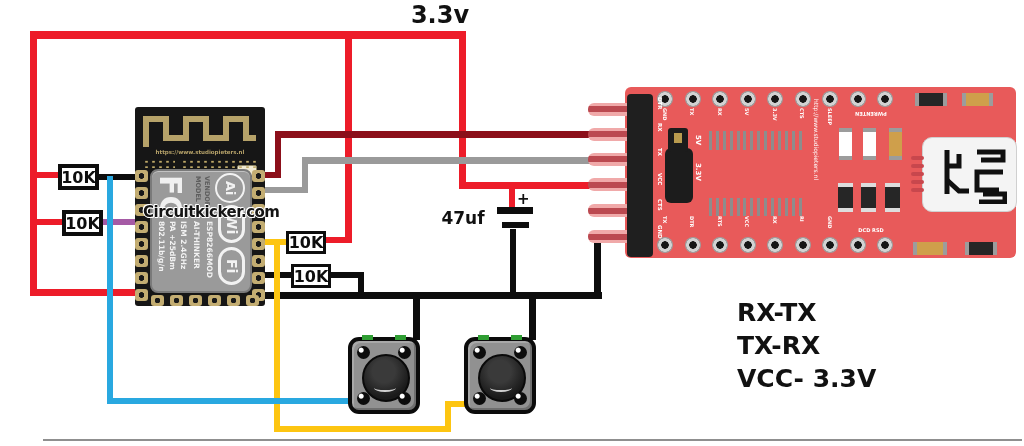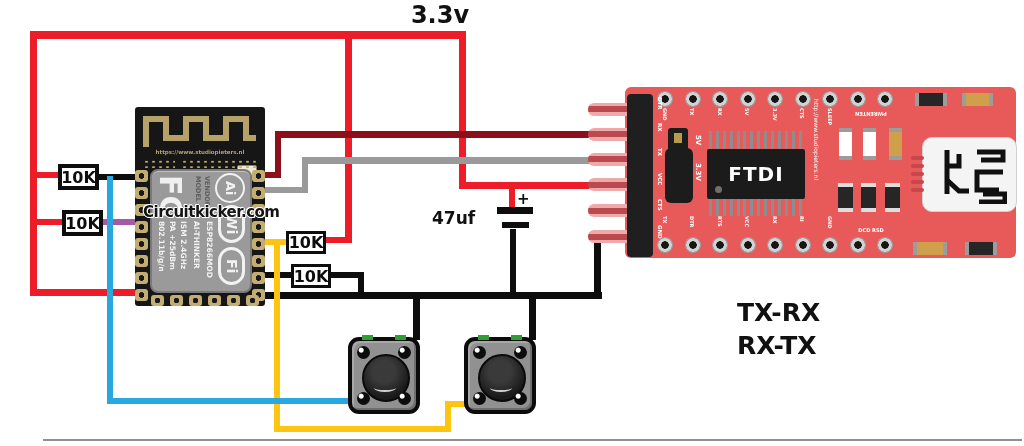--- a/index.html
+++ b/index.html
@@ -266,10 +266,6 @@
 
     <div class="abs" style="left:84px;top:44px;width:96px;height:19px;background:repeating-linear-gradient(90deg,#8d8d8d 0 3px,transparent 3px 6.9px);z-index:2"></div>
     <div class="abs" style="left:84px;top:111px;width:96px;height:18px;background:repeating-linear-gradient(90deg,#8d8d8d 0 3px,transparent 3px 6.9px);z-index:2"></div>
-    <div class="abs" style="left:82px;top:62px;width:98px;height:50px;background:#1b1b1b;border-radius:2px;z-index:3;display:flex;align-items:center;justify-content:center">
-      <span style="color:#fff;font-weight:bold;font-size:20px;letter-spacing:1px">FTDI</span>
-      <span class="abs" style="left:8px;bottom:6px;width:7px;height:7px;border-radius:50%;background:#6f6f6f"></span>
-    </div>
 
     <span class="smdv-w" style="left:214px;top:41px"></span>
     <span class="smdv-w" style="left:238px;top:41px"></span>

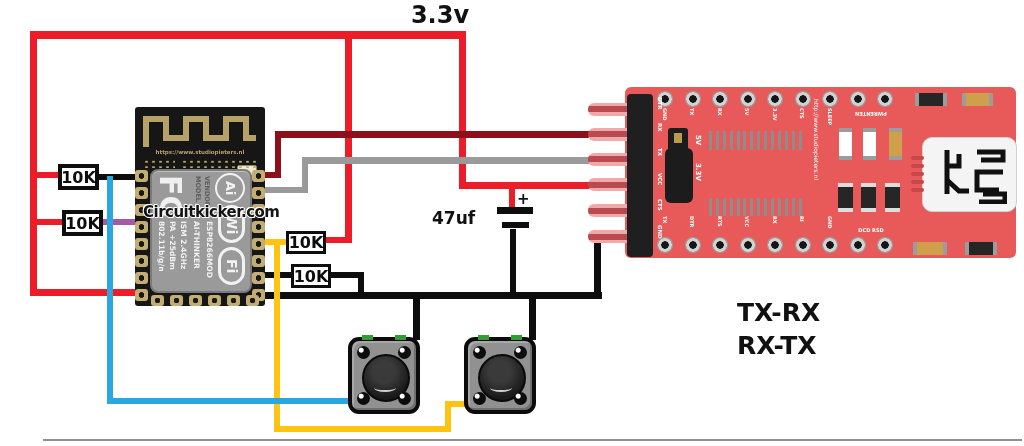--- a/index.html
+++ b/index.html
@@ -114,7 +114,7 @@
 
   <div class="wire blk z6" style="left:497px;top:207px;width:36px;height:7px"></div>
   <div class="wire blk z6" style="left:502px;top:222px;width:27px;height:6px"></div>
-  <div class="lbl" style="left:432px;top:208px;width:62px;font-size:17px;text-align:left">47uf</div>
+  <div class="lbl" style="left:432px;top:208px;width:62px;font-size:17px;text-align:center">47uf</div>
   <div class="lbl" style="left:517px;top:190px;font-size:15px">+</div>
 
 

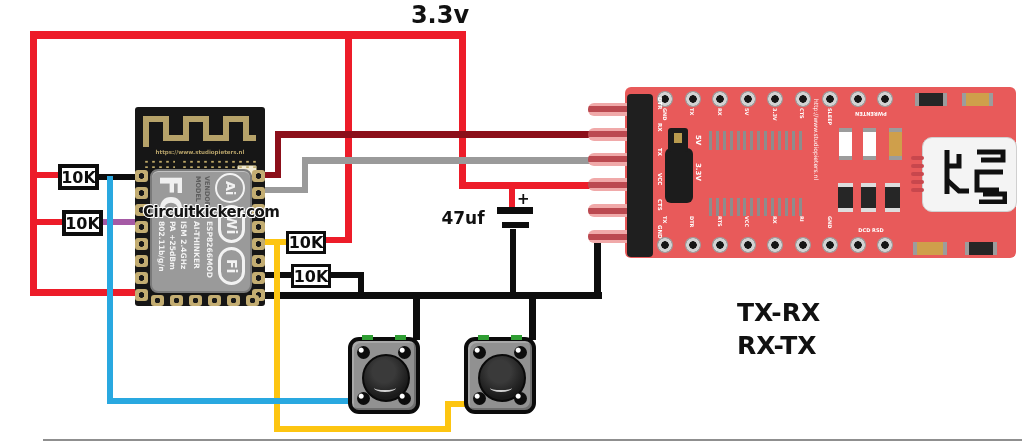--- a/index.html
+++ b/index.html
@@ -300,8 +300,8 @@
   <div class="lbl" style="left:405px;top:1px;width:70px;font-size:24px;text-align:center">3.3v</div>
 
   <div class="lbl" style="left:737px;top:296px;font-size:25px;line-height:33px">
+    <span style="display:block">RX-TX</span>
     <span style="display:block">TX-RX</span>
-    <span style="display:block">RX-TX</span>
   </div>
 
   <div class="abs" style="left:43px;top:439px;width:979px;height:2px;background:#8f8f8f"></div>

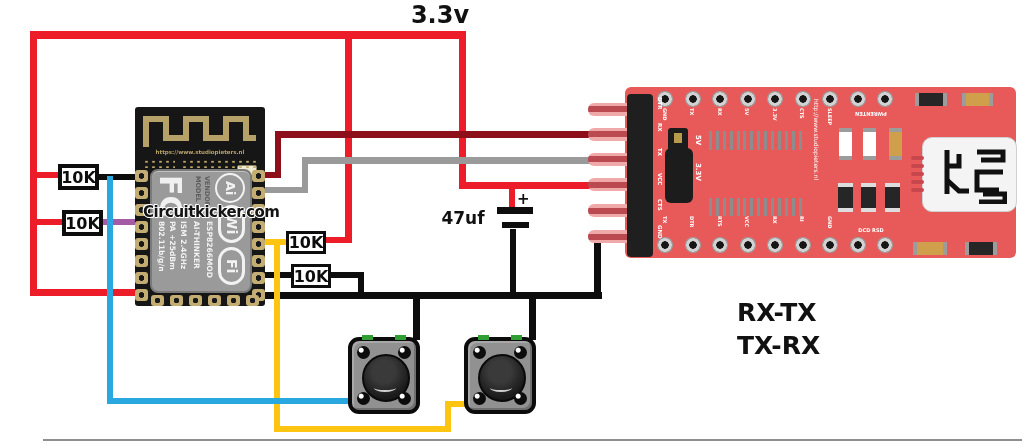--- a/index.html
+++ b/index.html
@@ -302,6 +302,7 @@
   <div class="lbl" style="left:737px;top:296px;font-size:25px;line-height:33px">
     <span style="display:block">RX-TX</span>
     <span style="display:block">TX-RX</span>
+    <span style="display:block">VCC- 3.3V</span>
   </div>
 
   <div class="abs" style="left:43px;top:439px;width:979px;height:2px;background:#8f8f8f"></div>

